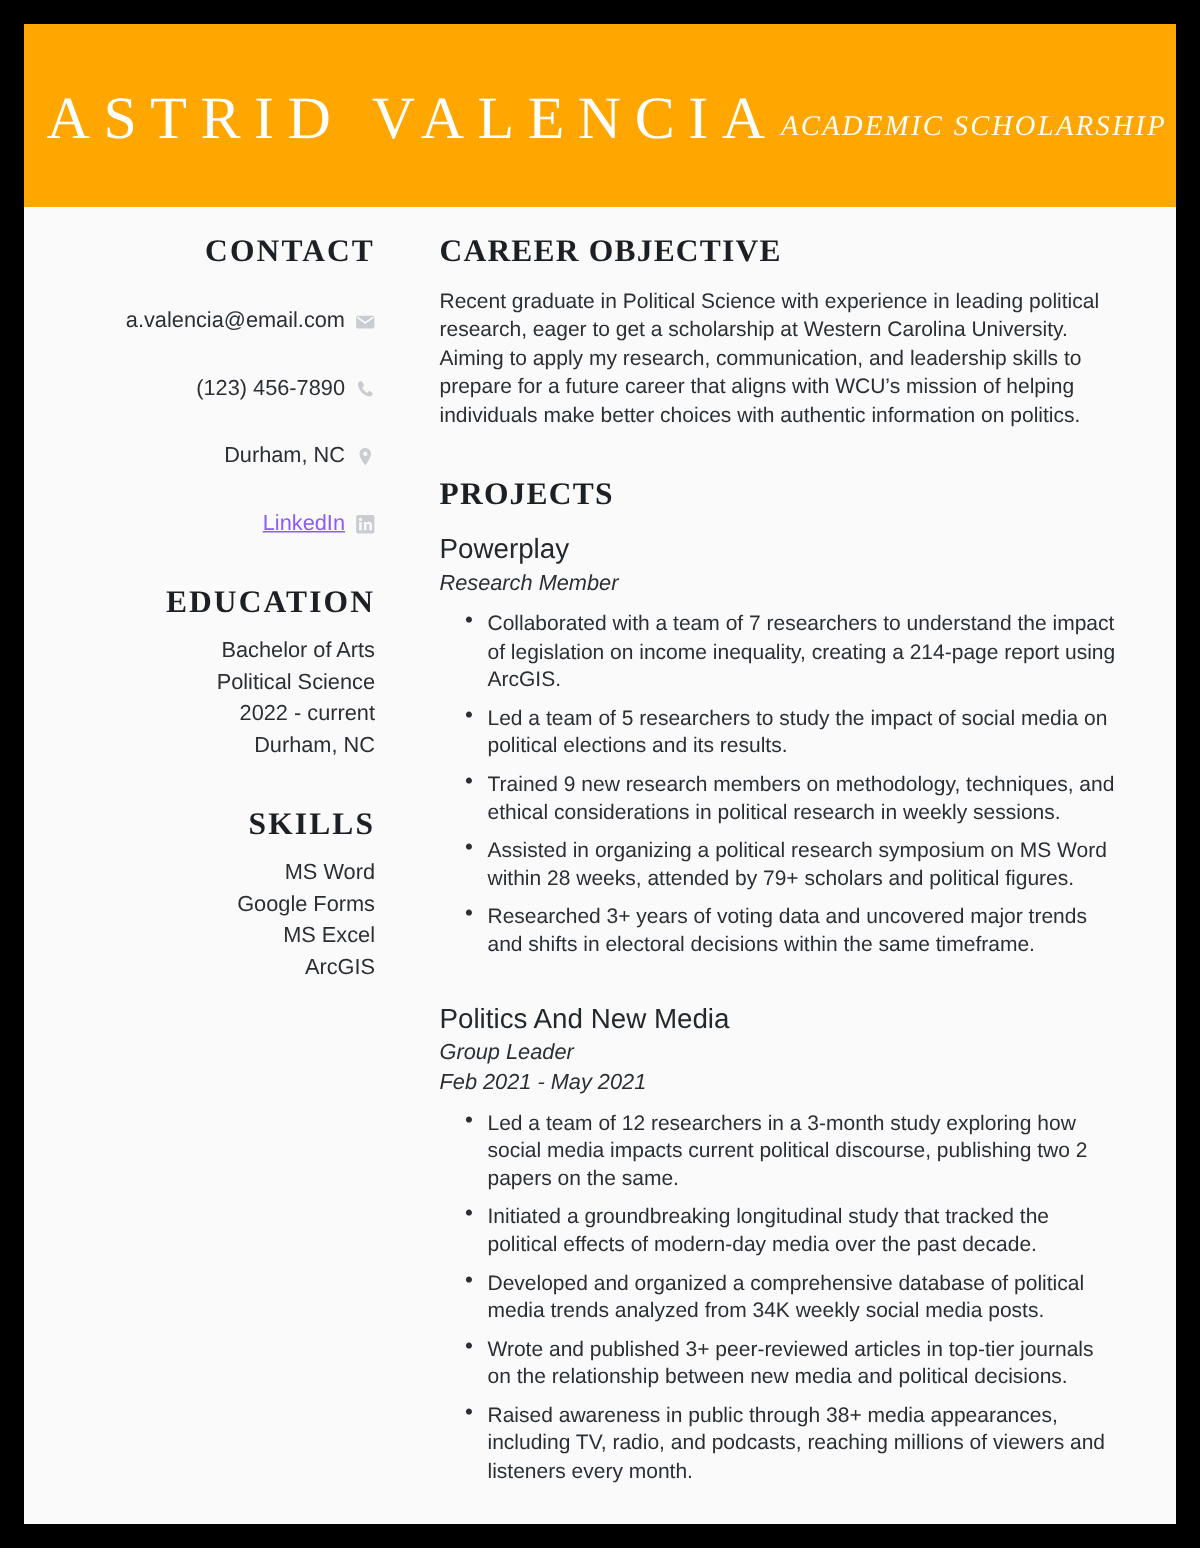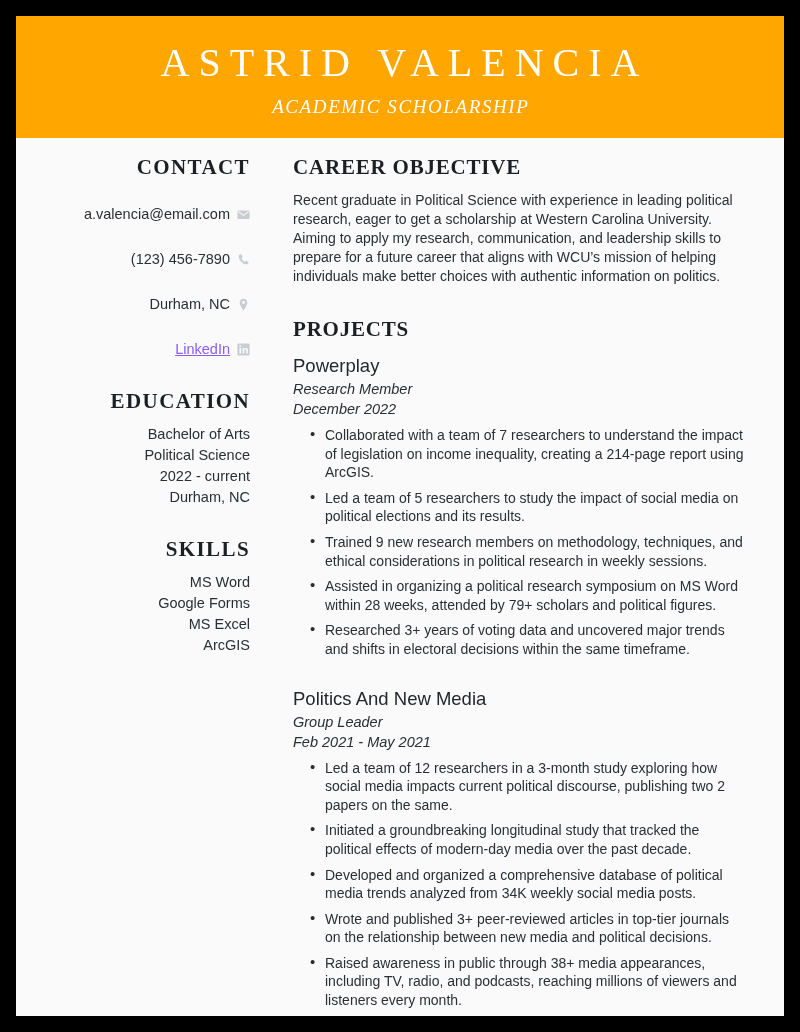--- a/index.html
+++ b/index.html
@@ -33,7 +33,7 @@
     height: 122px;
     background: #ffa600;
     display: flex;
-    flex-direction: column;
+    flex-direction: row;
     align-items: center;
     justify-content: center;
     padding-top: 4px;

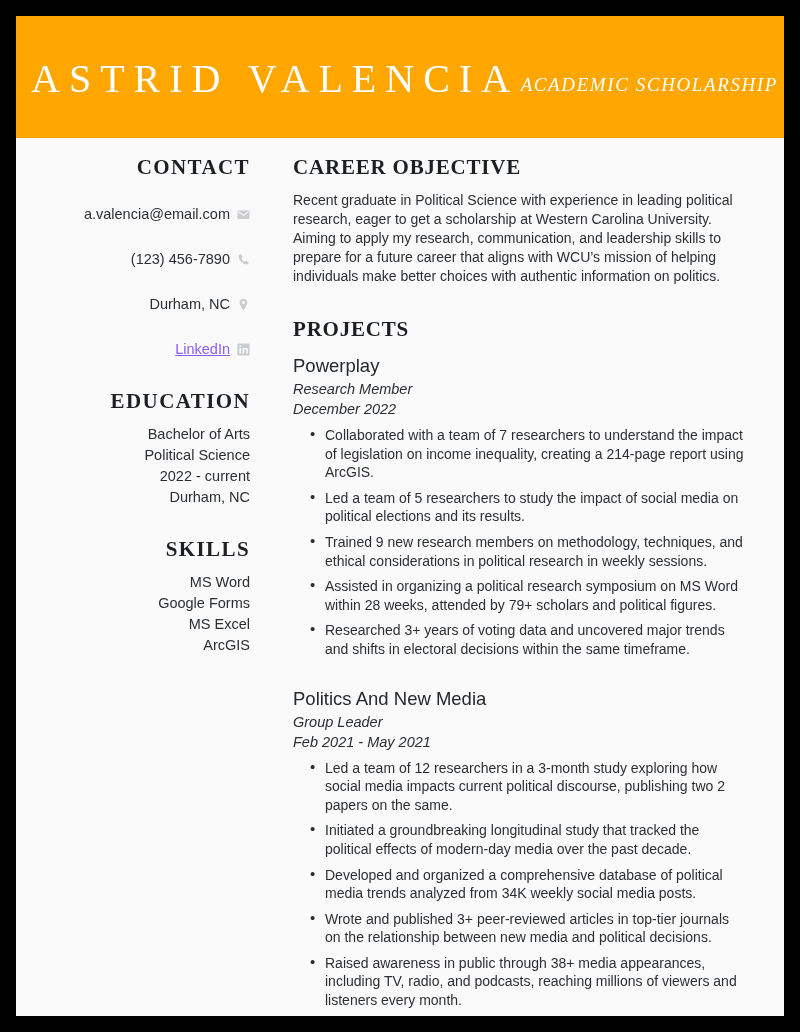--- a/index.html
+++ b/index.html
@@ -296,7 +296,6 @@
         <div class="project">
           <div class="project-title">Powerplay</div>
           <div class="project-role">Research Member</div>
-          <div class="project-dates">December 2022</div>
           <ul class="bullets">
             <li class="bullet">Collaborated with a team of 7 researchers to understand the impact of legislation on income inequality, creating a 214-page report using ArcGIS.</li>
             <li class="bullet">Led a team of 5 researchers to study the impact of social media on political elections and its results.</li>

